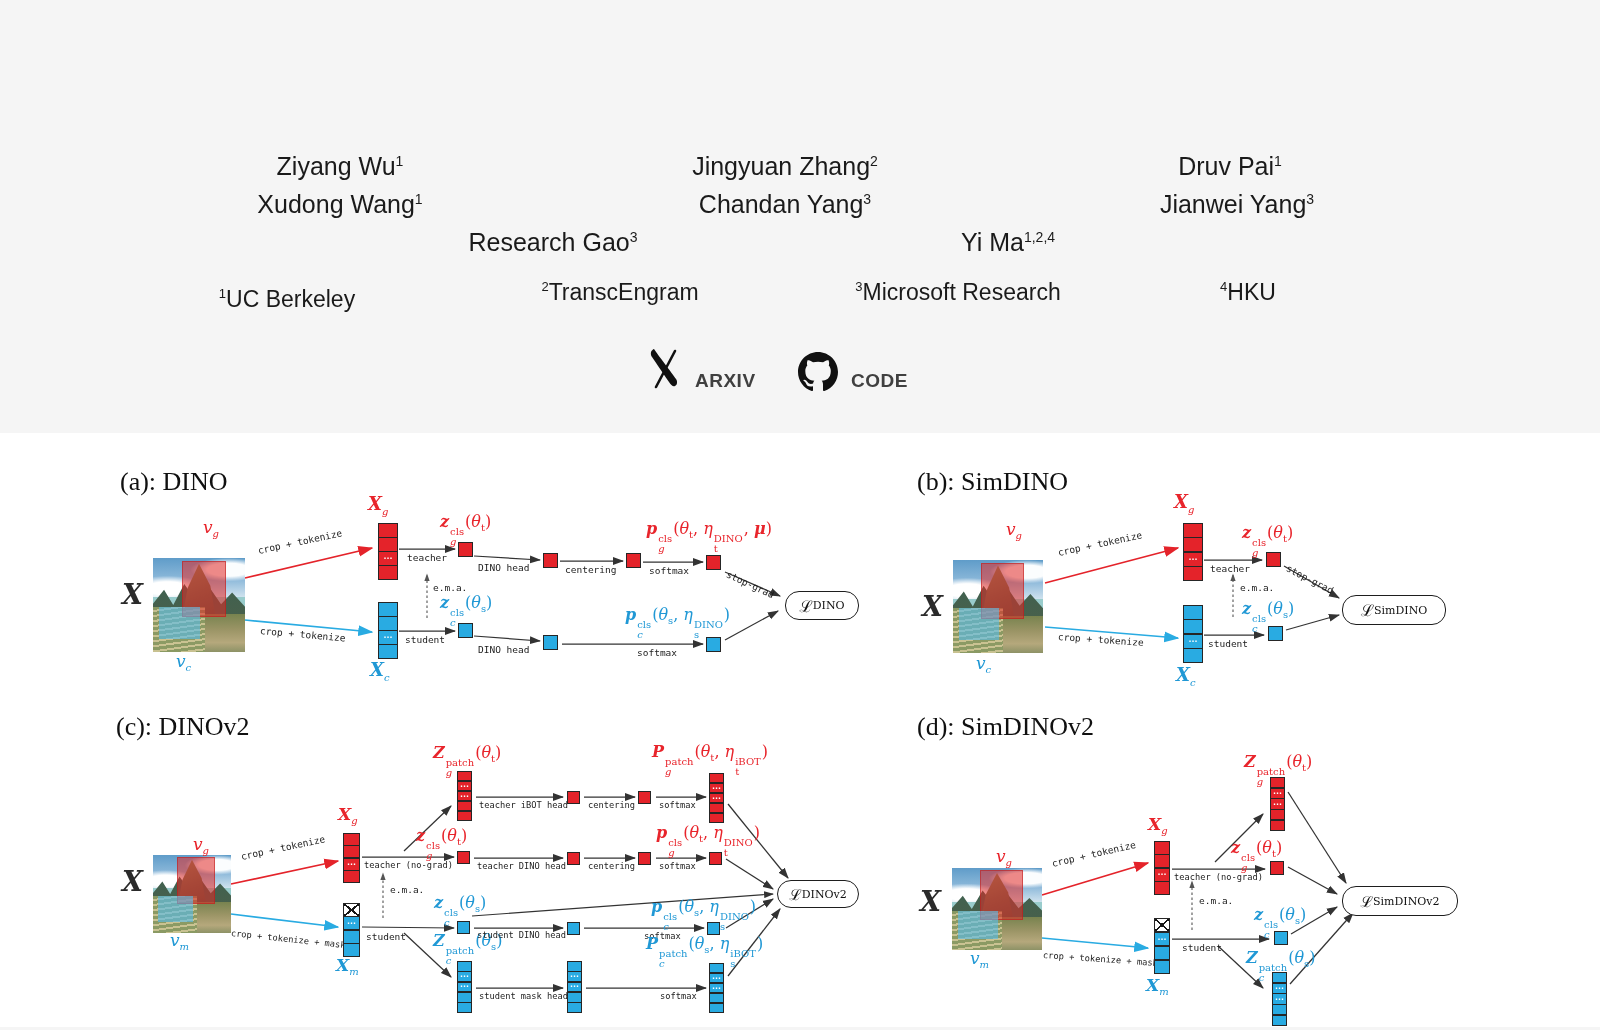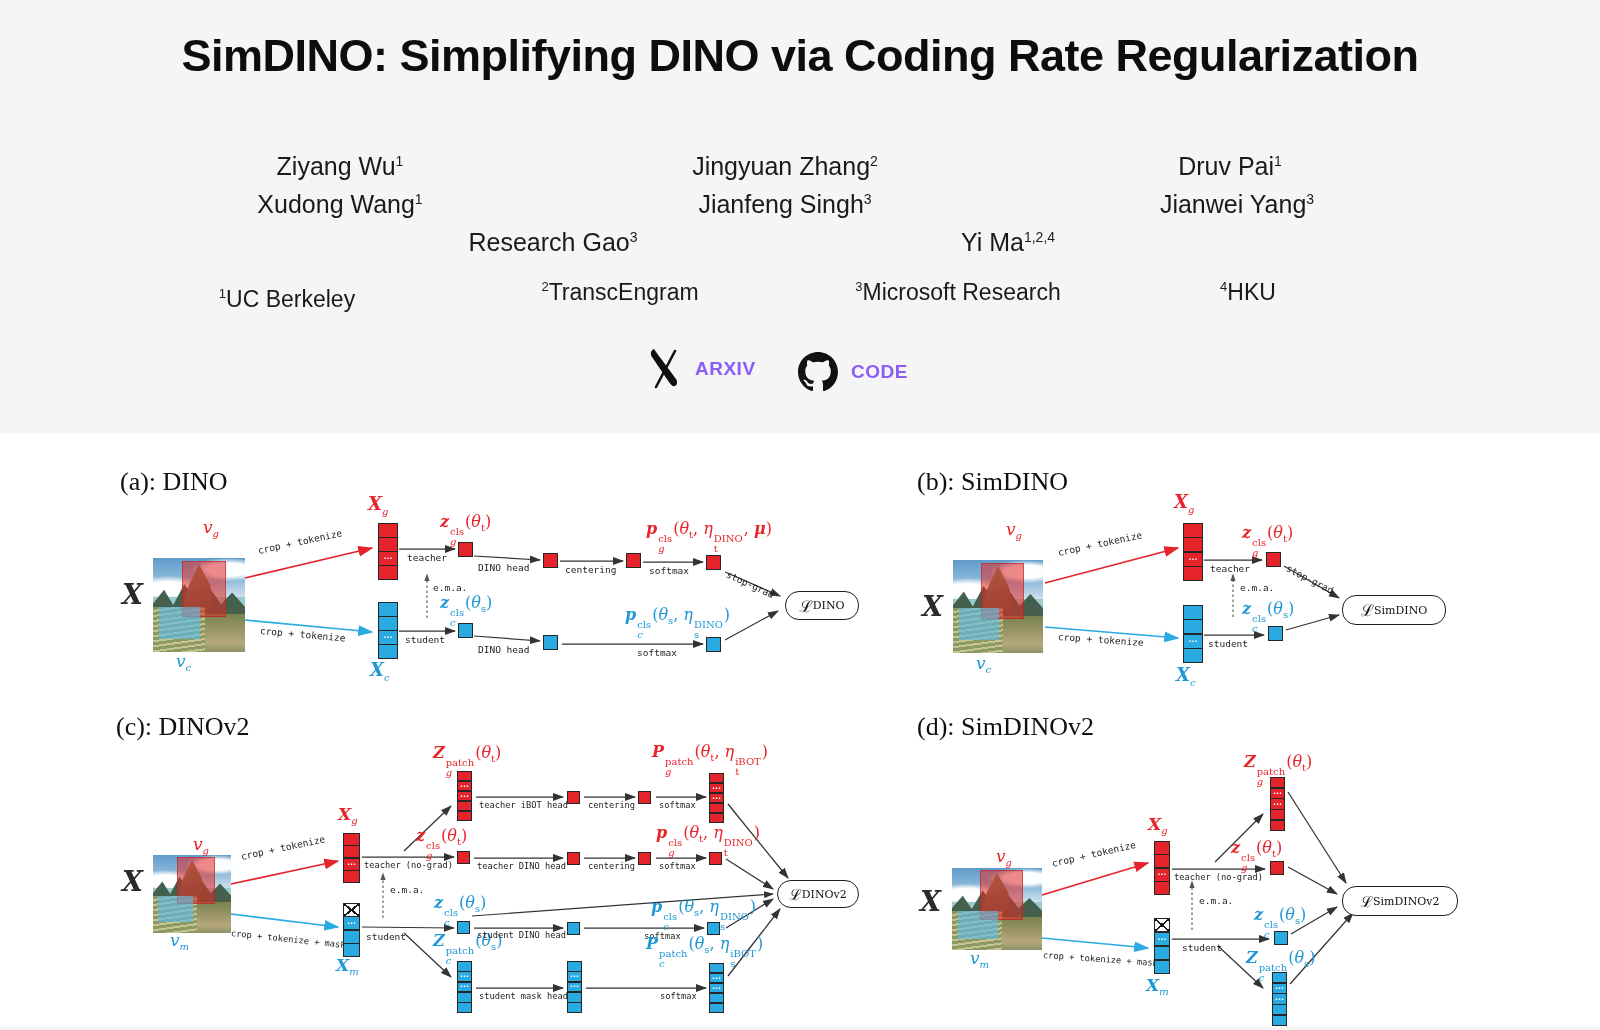--- a/index.html
+++ b/index.html
@@ -106,7 +106,6 @@
 </svg>
 
 <div class="site-header">
-  <h1 class="page-title">SimDINO: Simplifying DINO via Coding Rate Regularization</h1>
 
   <span class="author" style="left:340px;top:152px"><span>Ziyang Wu</span><sup>1</sup></span>
   <span class="author" style="left:785px;top:152px"><span>Jingyuan Zhang</span><sup>2</sup></span>

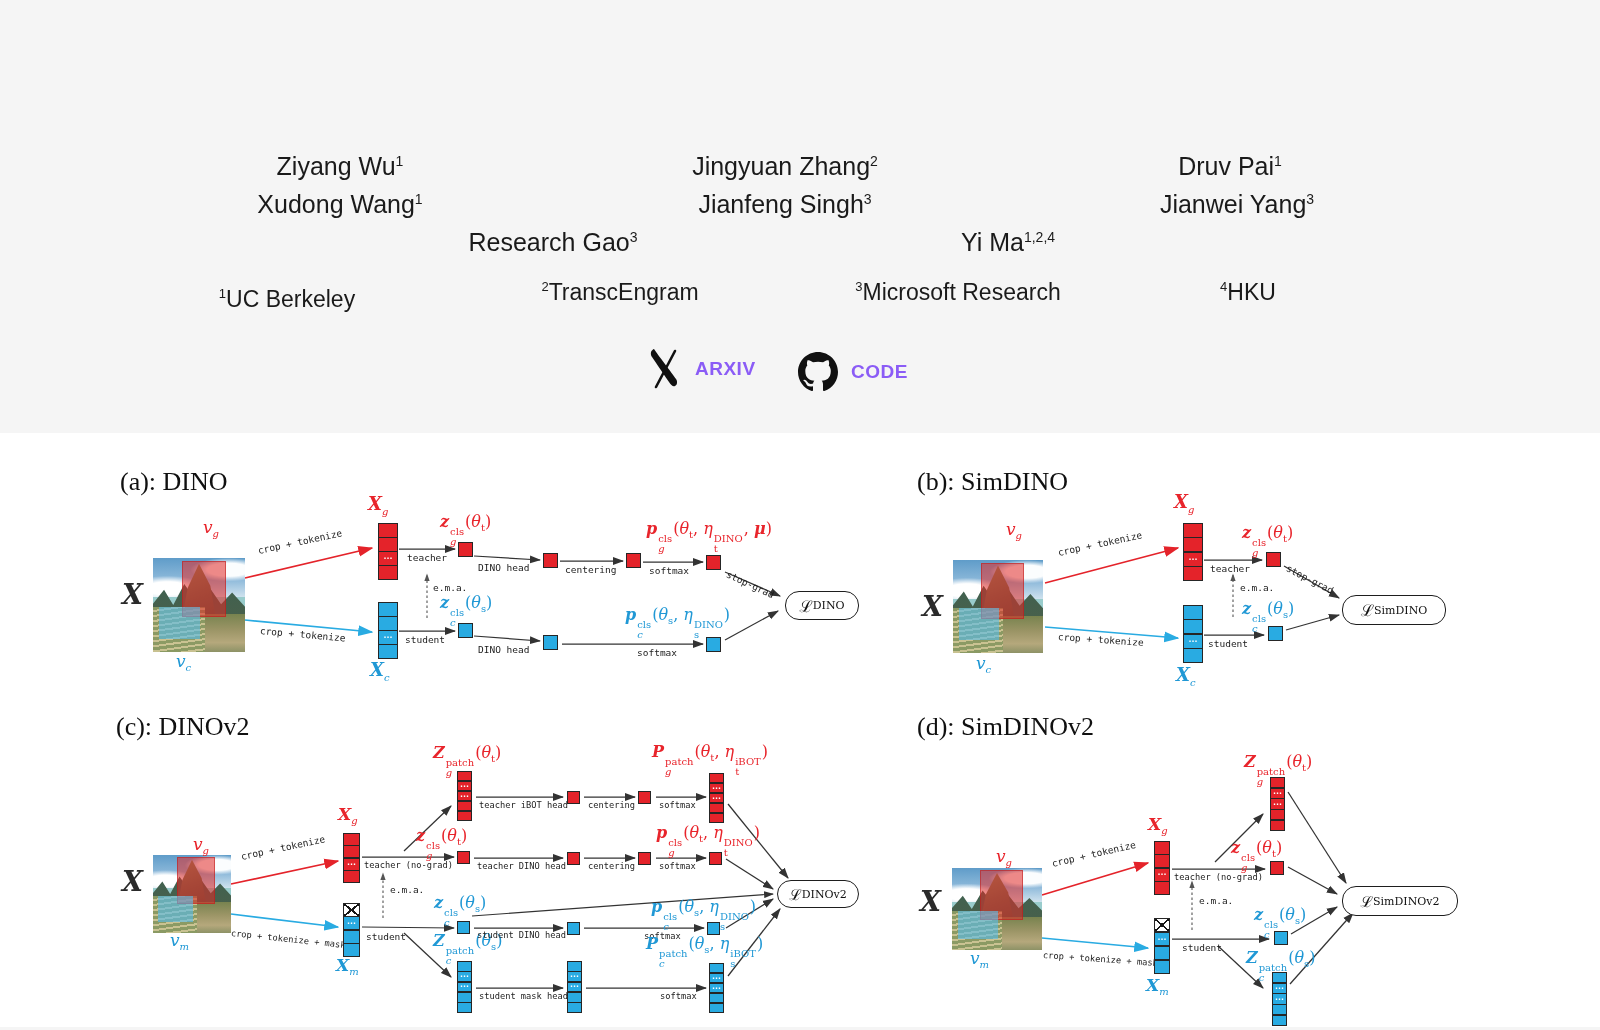--- a/index.html
+++ b/index.html
@@ -111,7 +111,7 @@
   <span class="author" style="left:785px;top:152px"><span>Jingyuan Zhang</span><sup>2</sup></span>
   <span class="author" style="left:1230px;top:152px"><span>Druv Pai</span><sup>1</sup></span>
   <span class="author" style="left:340px;top:190px"><span>Xudong Wang</span><sup>1</sup></span>
-  <span class="author" style="left:785px;top:190px"><span>Jianfeng Singh</span><sup>3</sup></span>
+  <span class="author" style="left:785px;top:190px"><span>Chandan Yang</span><sup>3</sup></span>
   <span class="author" style="left:1237px;top:190px"><span>Jianwei Yang</span><sup>3</sup></span>
   <span class="author" style="left:553px;top:228px"><span>Research Gao</span><sup>3</sup></span>
   <span class="author" style="left:1008px;top:228px"><span>Yi Ma</span><sup>1,2,4</sup></span>

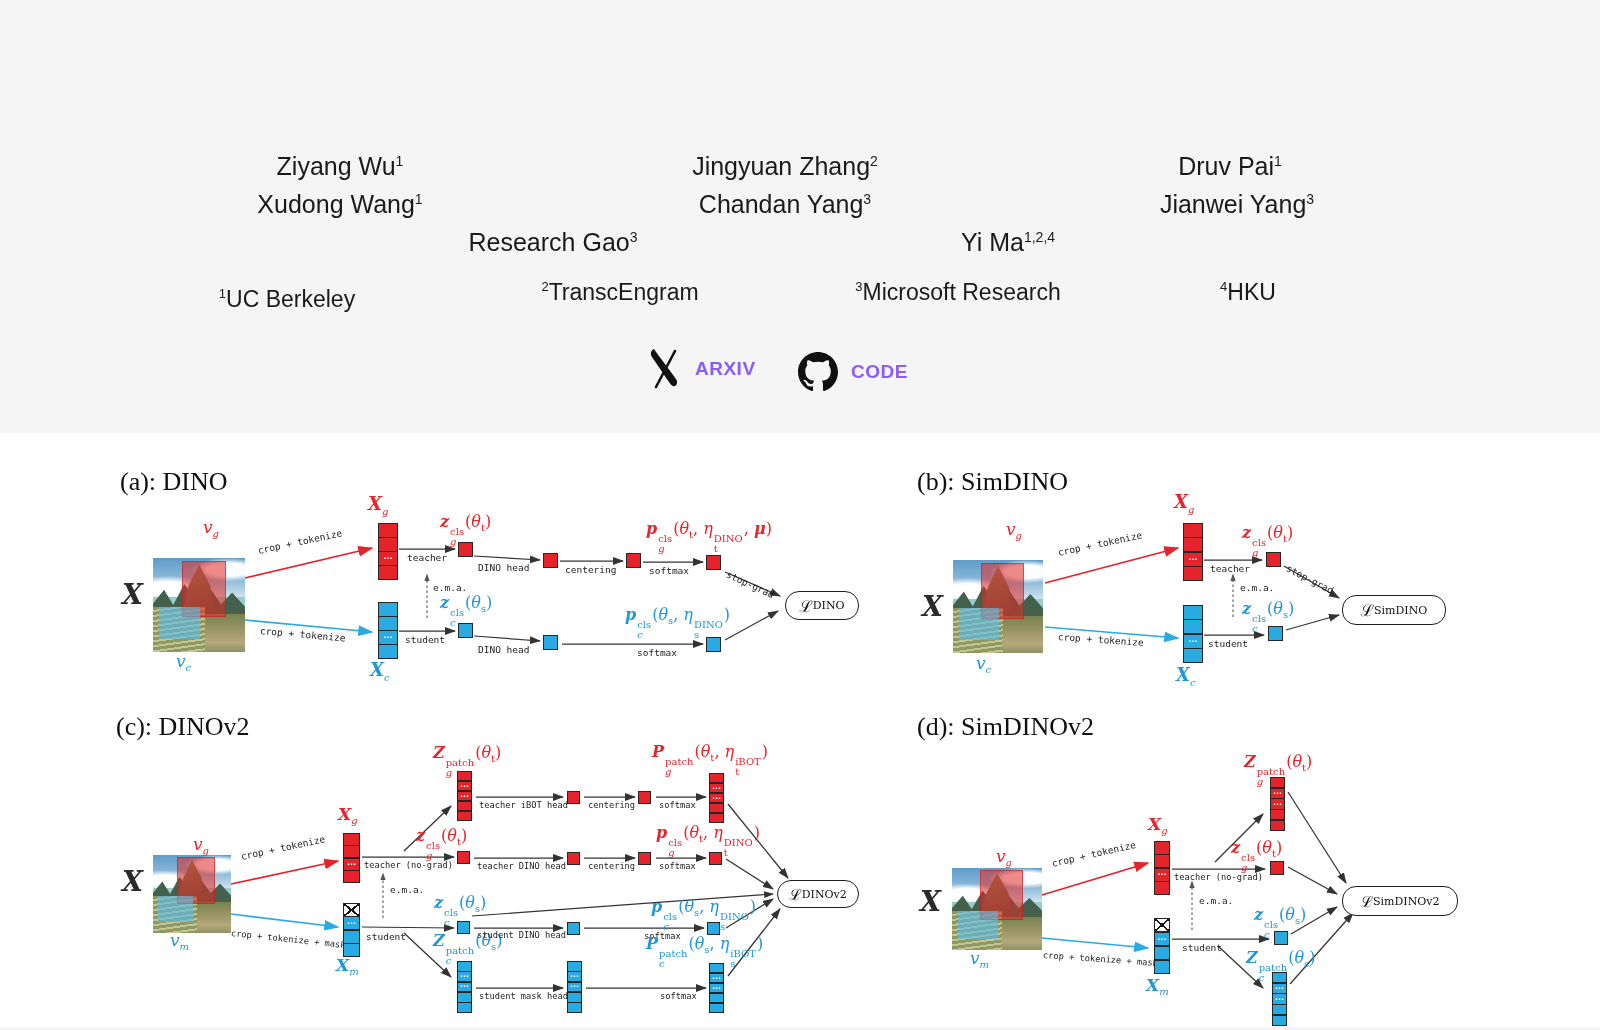--- a/index.html
+++ b/index.html
@@ -14,7 +14,7 @@
   .author sup{font-size:14px}
   .aff{position:absolute;transform:translateX(-50%);font-size:23px;color:#1a1a1a;white-space:nowrap}
   .aff sup{font-size:13px}
-  .hdr-link{position:absolute;display:flex;align-items:center;gap:13px;text-decoration:none;color:#8b5cf6;cursor:pointer}
+  .hdr-link{position:absolute;display:flex;align-items:flex-end;gap:13px;text-decoration:none;color:#404040;cursor:pointer}
   .hdr-link .lbl{font-size:19px;font-weight:800;letter-spacing:.5px}
 
   

